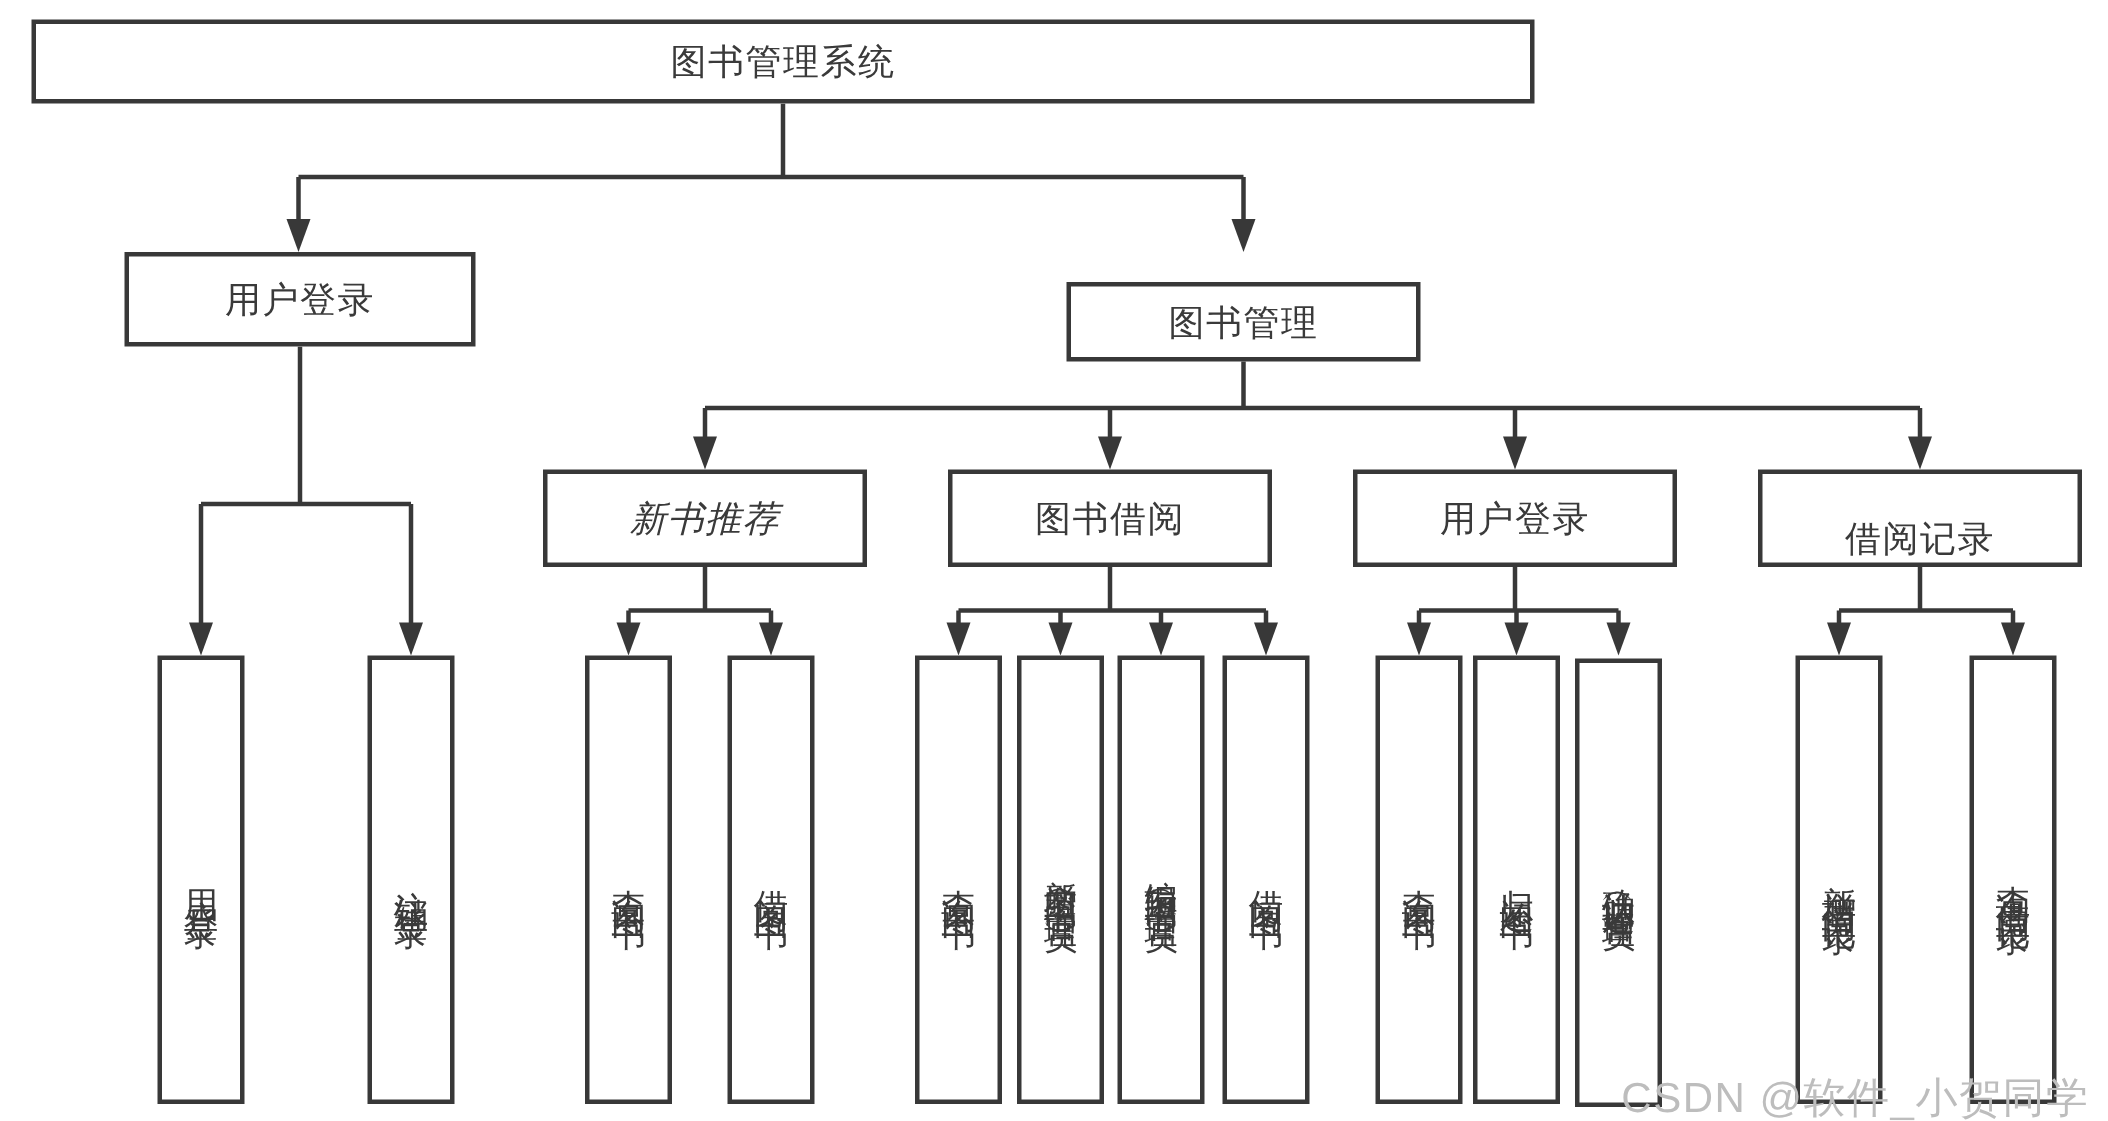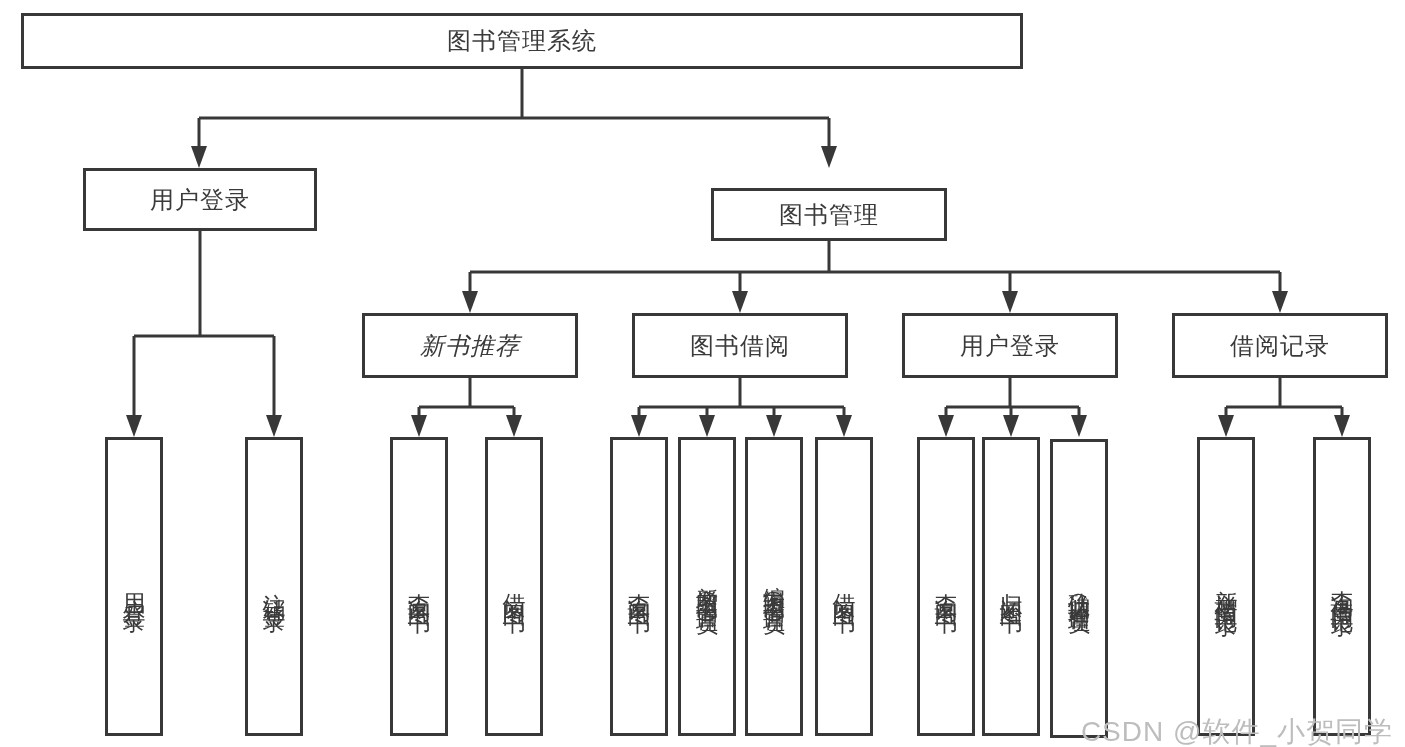--- a/index.html
+++ b/index.html
@@ -128,7 +128,7 @@
   <div class="node" style="left:902px; top:313px; width:216px; height:65px;">
     <span>用户登录</span>
   </div>
-  <div class="node" style="left:1172px; top:313px; width:216px; height:65px;">
+  <div class="node" style="left:1172px; top:313px; width:216px; height:65px;align-items:flex-end;">
     <span>借阅记录</span>
   </div>
 

